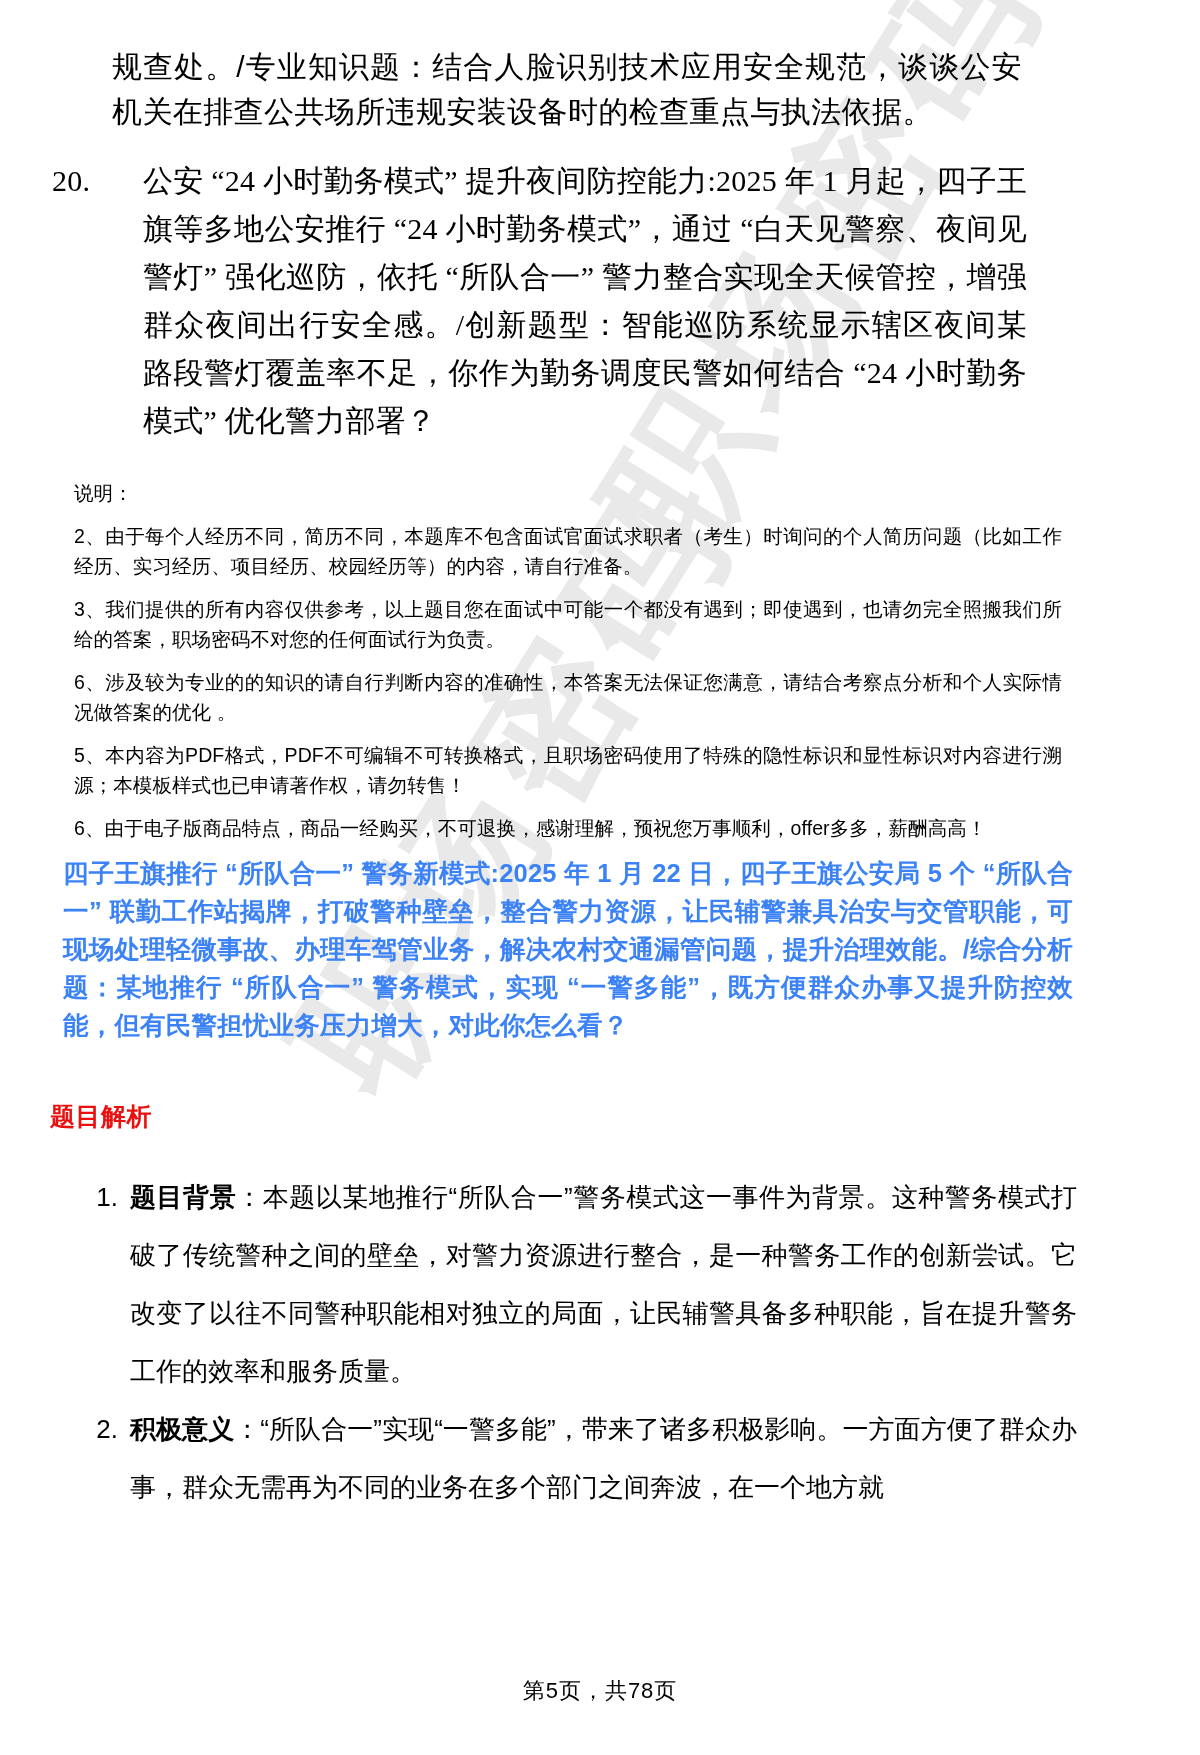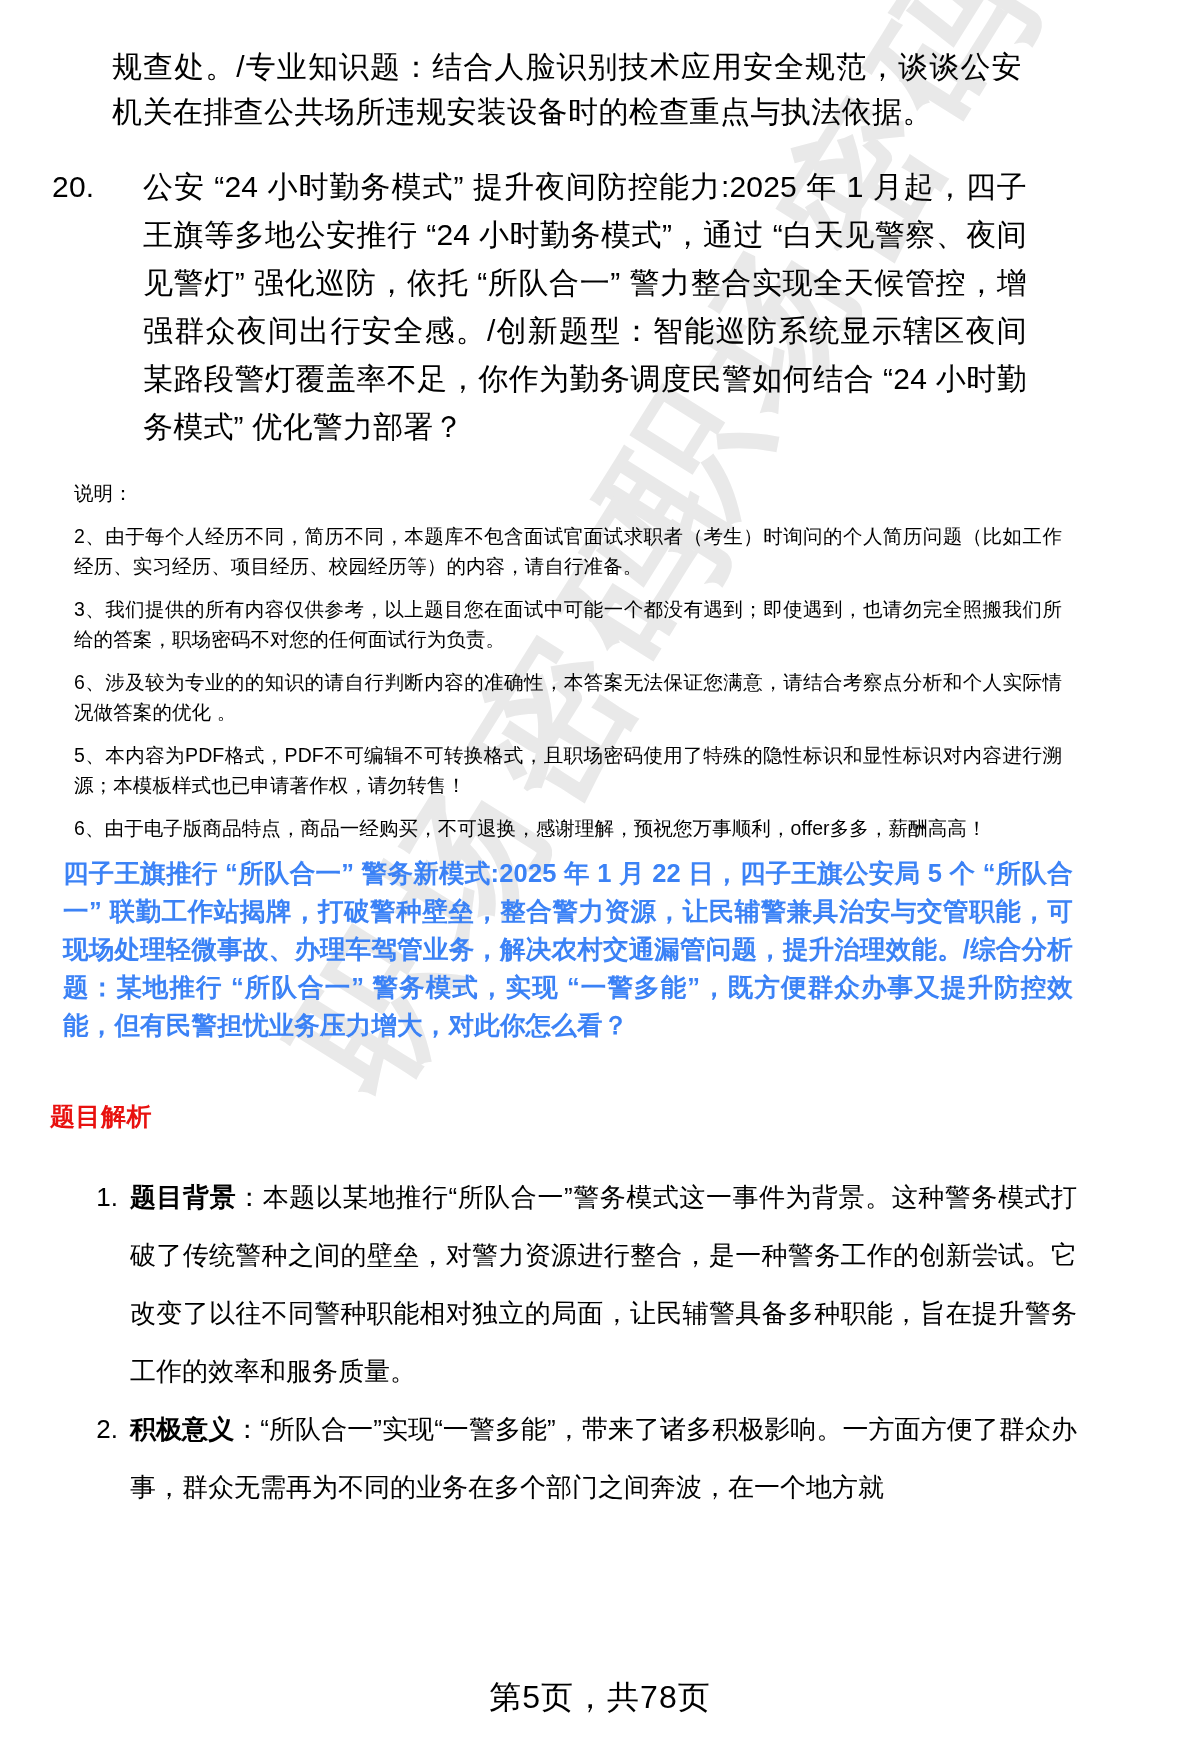--- a/index.html
+++ b/index.html
@@ -67,11 +67,12 @@
   .q-item {
     position: absolute;
     left: 52px;
-    top: 163px;
+    top: 157px;
     width: 975px;
     font-size: 30px;
     line-height: 48px;
     letter-spacing: 0.2px;
+    font-family: Liberation Serif, serif;
   }
   .q-item .q-num {
     position: absolute;

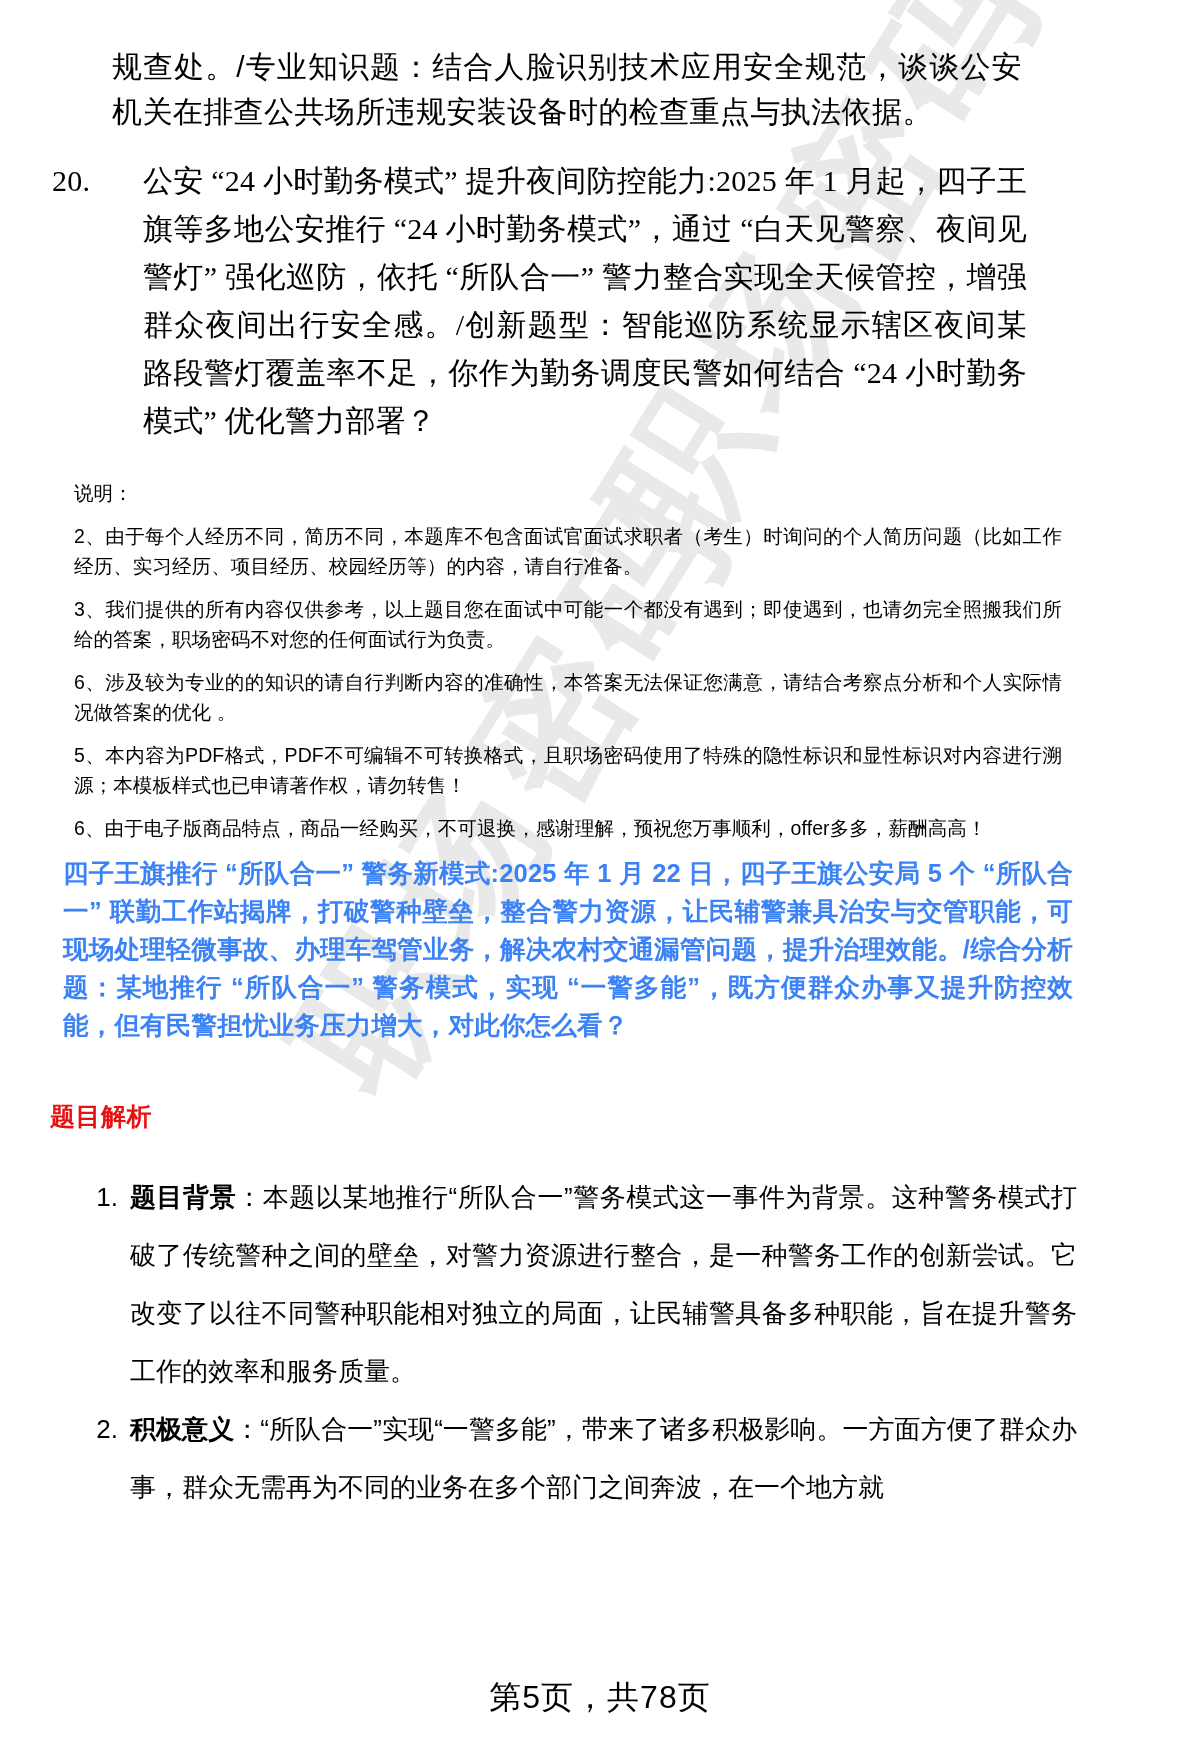--- a/index.html
+++ b/index.html
@@ -162,7 +162,7 @@
     top: 1676px;
     width: 1200px;
     text-align: center;
-    font-size: 32px;
+    font-size: 22px;
     letter-spacing: 1px;
   }
 </style>

